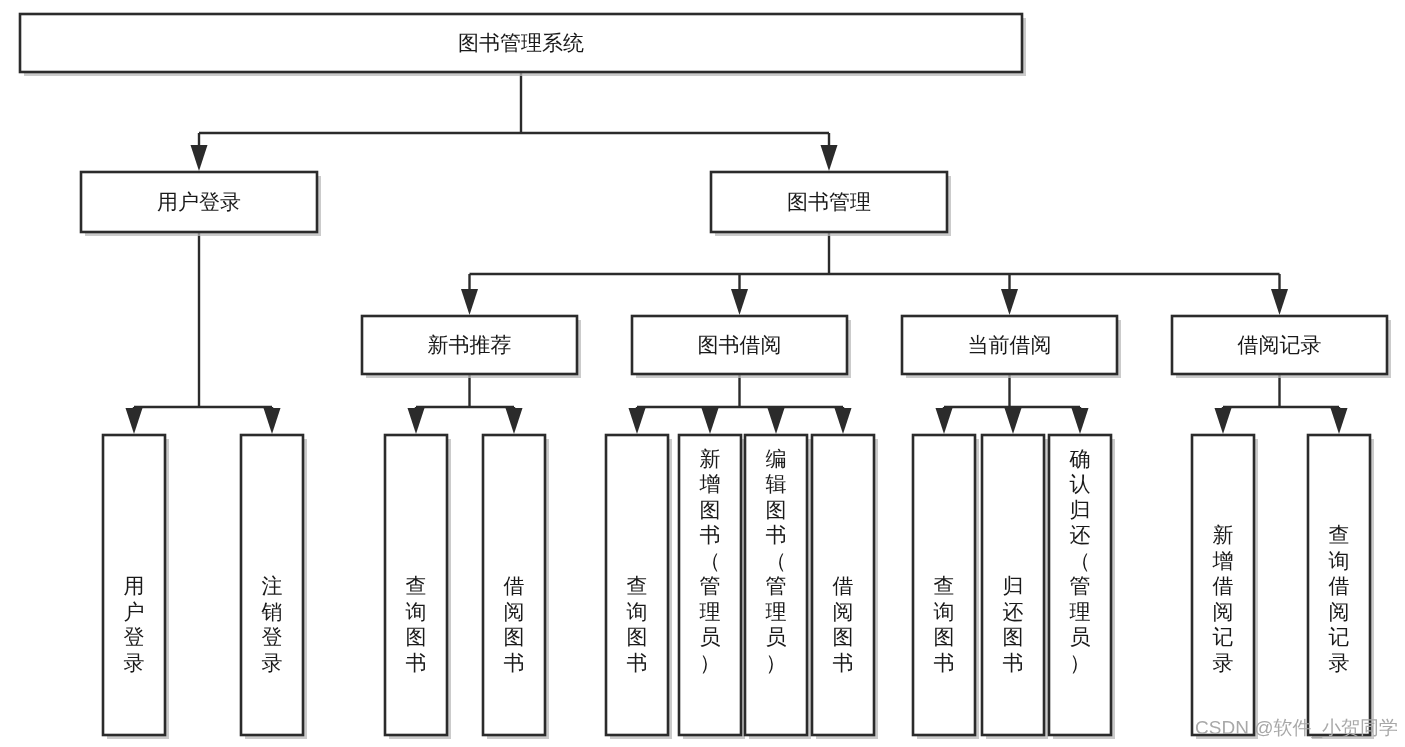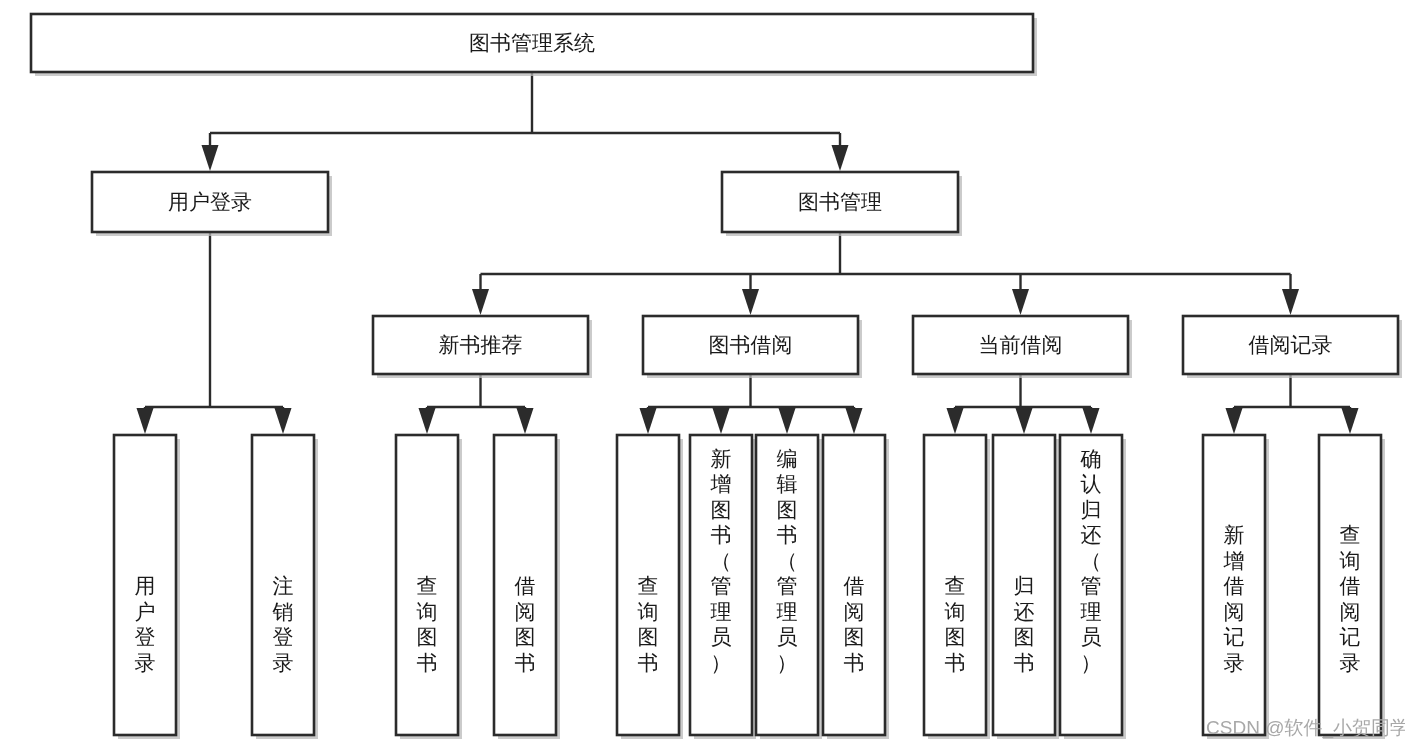--- a/index.html
+++ b/index.html
@@ -16,7 +16,7 @@
   }
   #diagram-root {
     position: absolute;
-    left: 11px;
+    left: 0;
     top: 0;
     width: 1141px;
     height: 747px;

